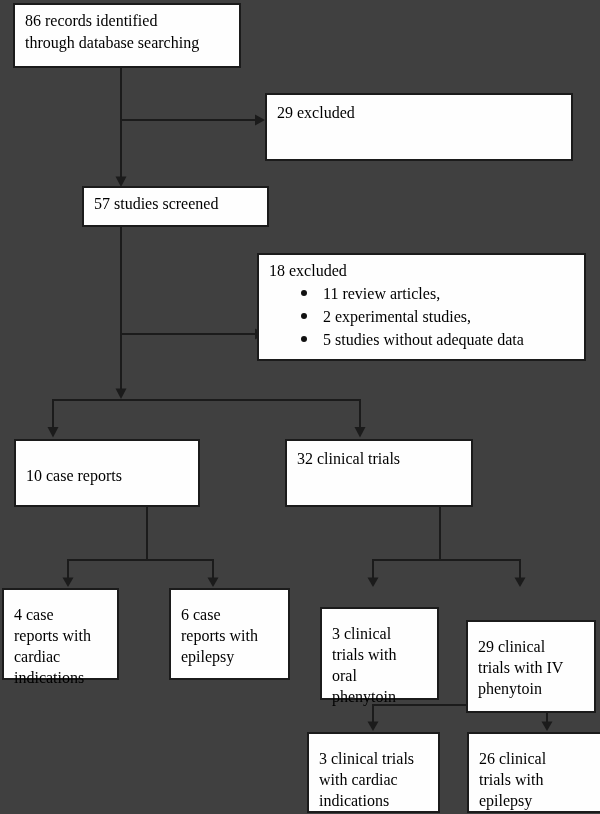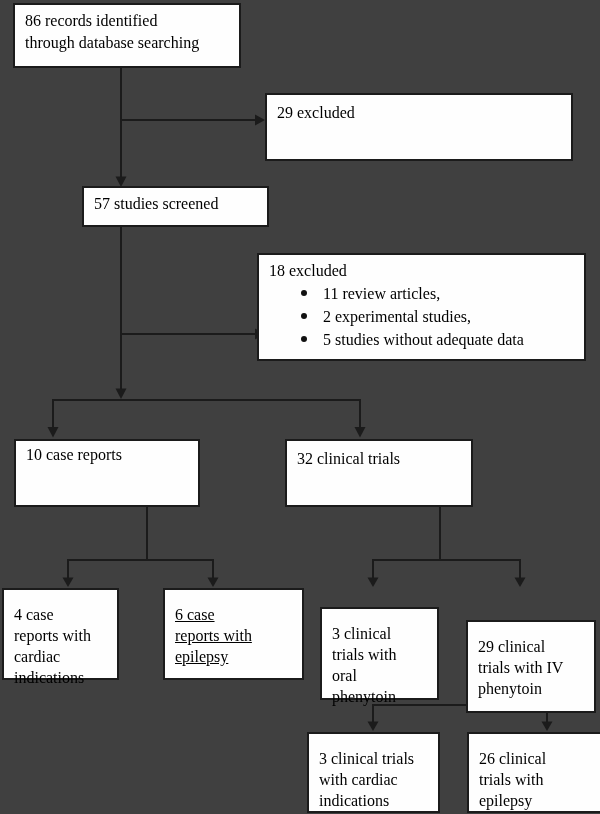--- a/index.html
+++ b/index.html
@@ -35,7 +35,7 @@
   #b-excluded29     { left: 265px; top: 93px;  width: 308px; height: 68px;  padding-top: 7px; }
   #b-screened       { left: 40px;  top: 186px; width: 187px; height: 41px; margin-left: 42px;  }
   #b-excluded18     { left: 257px; top: 253px; width: 329px; height: 108px; padding-top: 4px; line-height: 23px; }
-  #b-casereports    { left: 14px;  top: 439px; width: 186px; height: 68px;  padding-top: 3px; }
+  #b-casereports    { left: 14px;  top: 439px; width: 186px; height: 68px;  padding-top: 24px; }
   #b-clinicaltrials { left: 285px; top: 439px; width: 188px; height: 68px;  padding-top: 7px; }
   #b-casecardiac    { left: 2px;   top: 588px; width: 117px; height: 92px;  }
   #b-caseepilepsy   { left: 163px; top: 588px; width: 141px; height: 92px; text-decoration: underline;  }

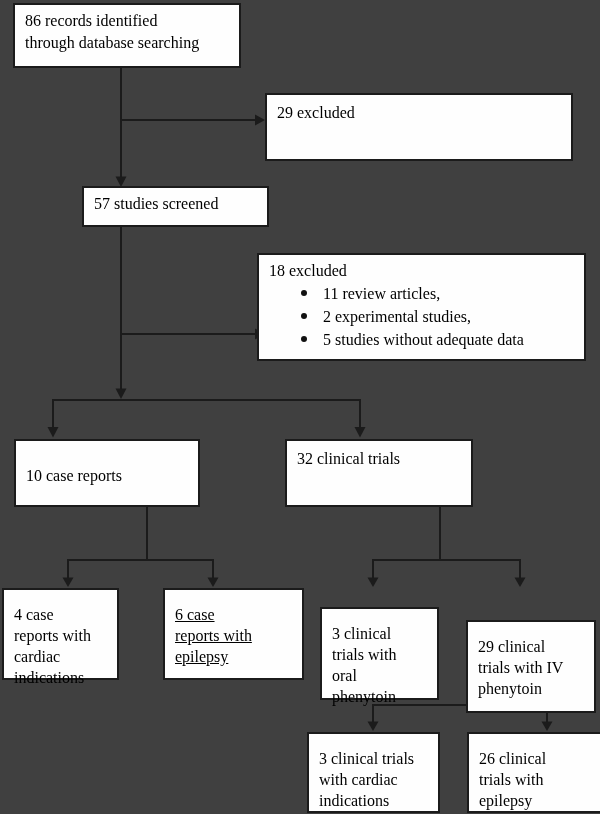--- a/index.html
+++ b/index.html
@@ -38,7 +38,7 @@
   #b-casereports    { left: 14px;  top: 439px; width: 186px; height: 68px;  padding-top: 24px; }
   #b-clinicaltrials { left: 285px; top: 439px; width: 188px; height: 68px;  padding-top: 7px; }
   #b-casecardiac    { left: 2px;   top: 588px; width: 117px; height: 92px;  }
-  #b-caseepilepsy   { left: 163px; top: 588px; width: 141px; height: 92px; text-decoration: underline;  }
+  #b-caseepilepsy   { left: 169px; top: 588px; width: 121px; height: 92px;  }
   #b-oralphenytoin  { left: 320px; top: 588px; width: 119px; height: 93px; margin-top: 19px;  }
   #b-ivphenytoin    { left: 466px; top: 620px; width: 130px; height: 93px;  }
   #b-trialscardiac  { left: 307px; top: 732px; width: 133px; height: 81px;  }

